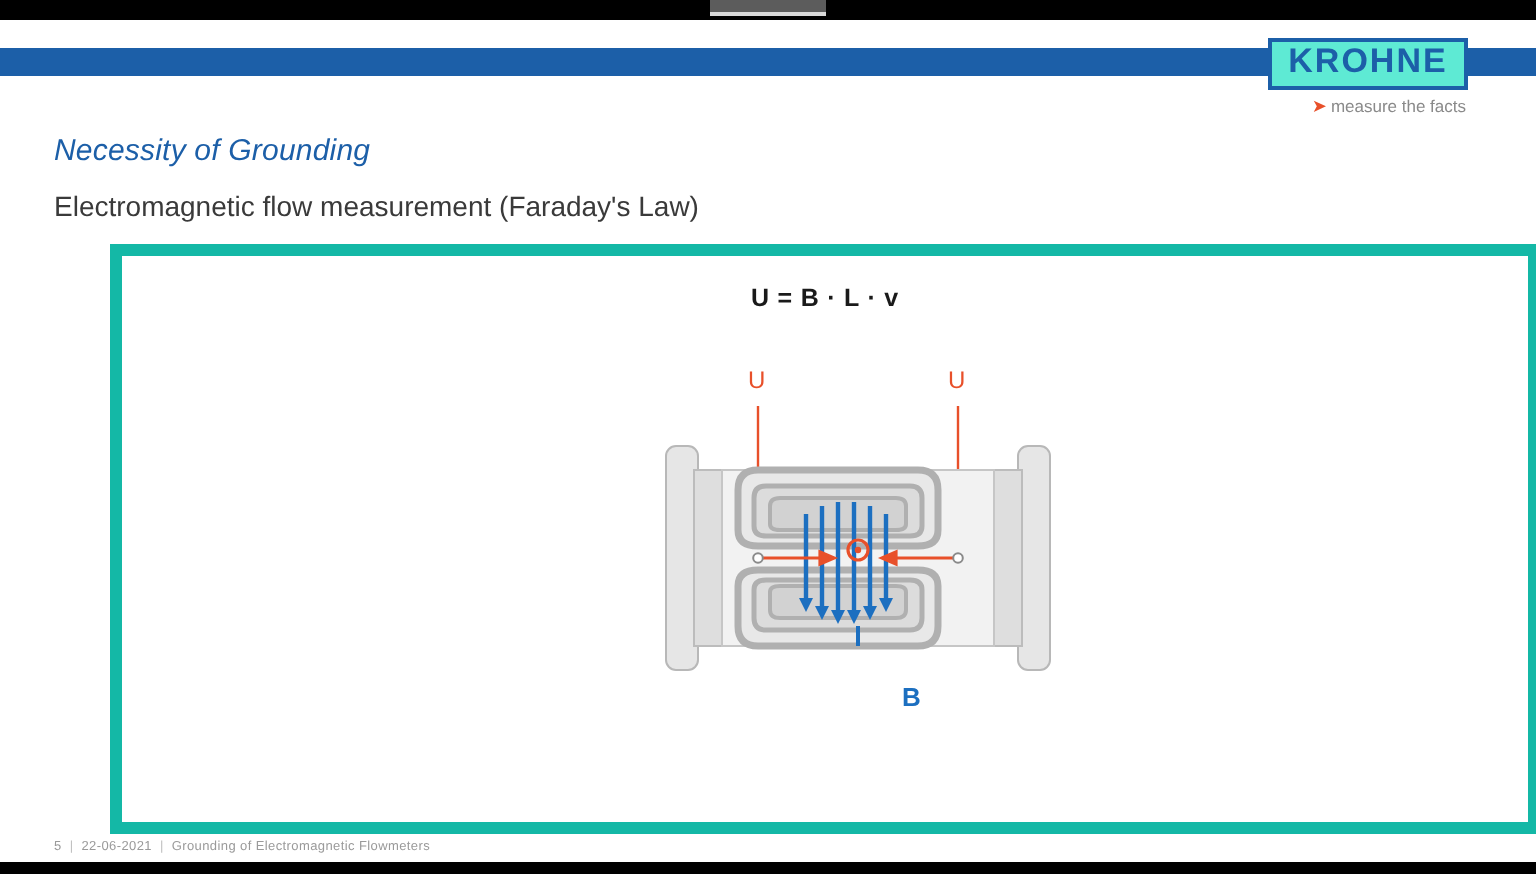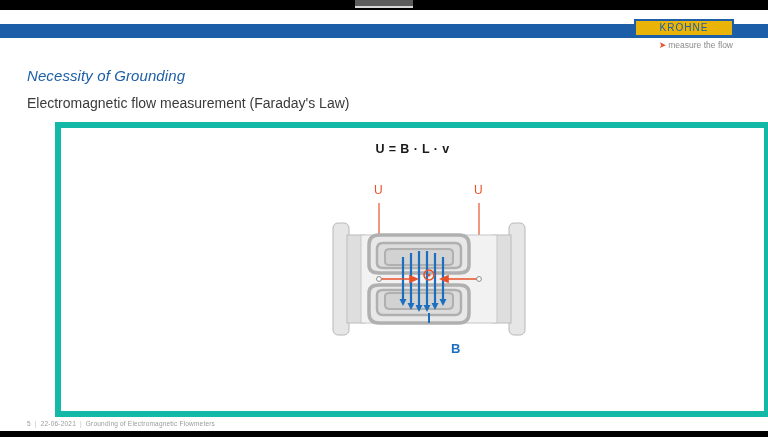--- a/index.html
+++ b/index.html
@@ -60,10 +60,10 @@
   }
   .logo-box {
     border: 2px solid #1c5fa8;
-    background: #eab308;
+    background: #5eead4;
     color: #1c5fa8;
-    font-weight: normal;
-    font-size: 10px;
+    font-weight: bold;
+    font-size: 17px;
     letter-spacing: 1px;
     padding: 1px 0 2px 0;
     line-height: 1.1;

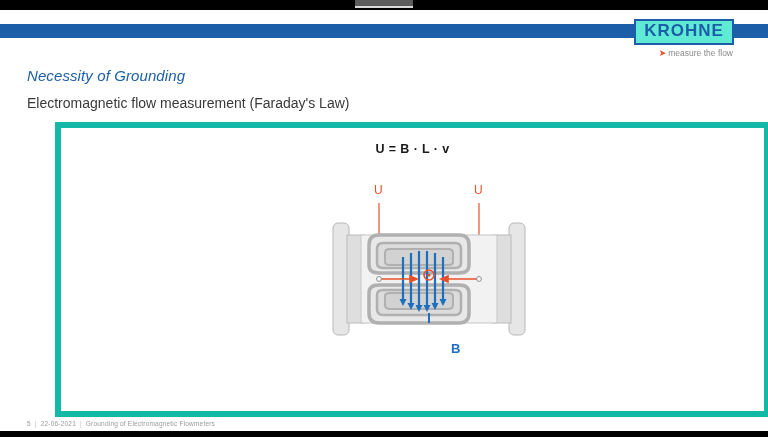--- a/index.html
+++ b/index.html
@@ -178,7 +178,7 @@
     <div class="logo-wrap">
       <div class="logo-box">KROHNE</div>
       <div class="logo-tag">
-        <span class="arrow">➤</span><span>measure the flow</span>
+        <span class="arrow">➤</span><span>measure the facts</span>
       </div>
     </div>
 

